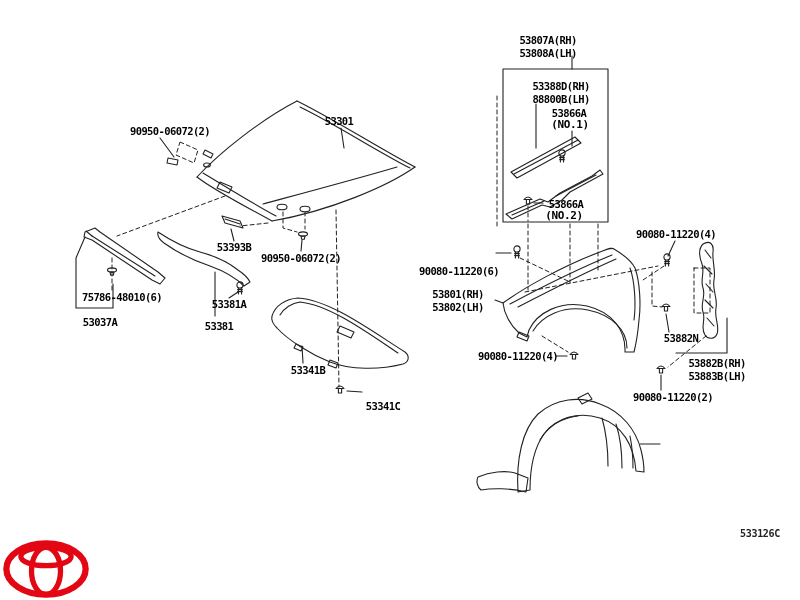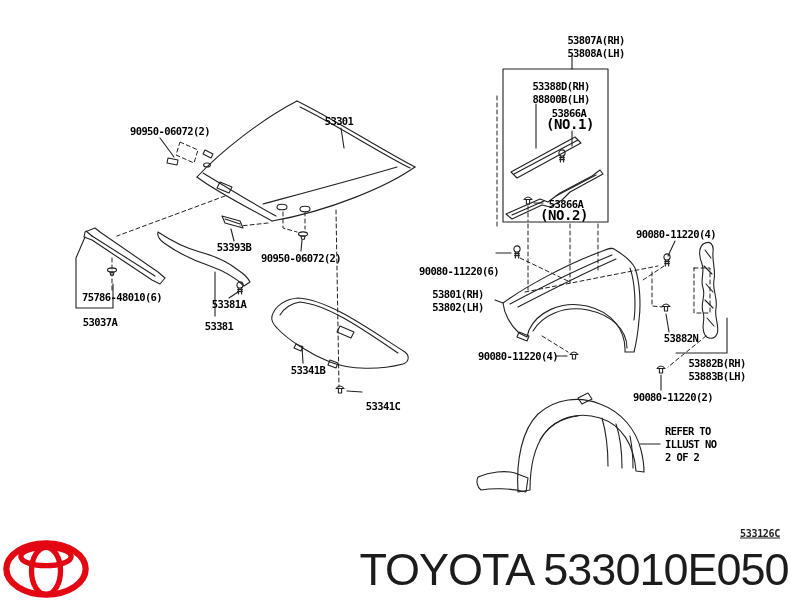--- a/index.html
+++ b/index.html
@@ -181,7 +181,7 @@
   <div class="lbl" style="left:219px;top:326px">53381</div>
   <div class="lbl" style="left:308px;top:370px">53341B</div>
   <div class="lbl" style="left:383px;top:406px">53341C</div>
-  <div class="lbl" style="left:596px;top:47px">53807A(RH)
+  <div class="lbl" style="left:548px;top:47px">53807A(RH)
 53808A(LH)</div>
   <div class="lbl" style="left:561px;top:93px">53388D(RH)
 88800B(LH)</div>

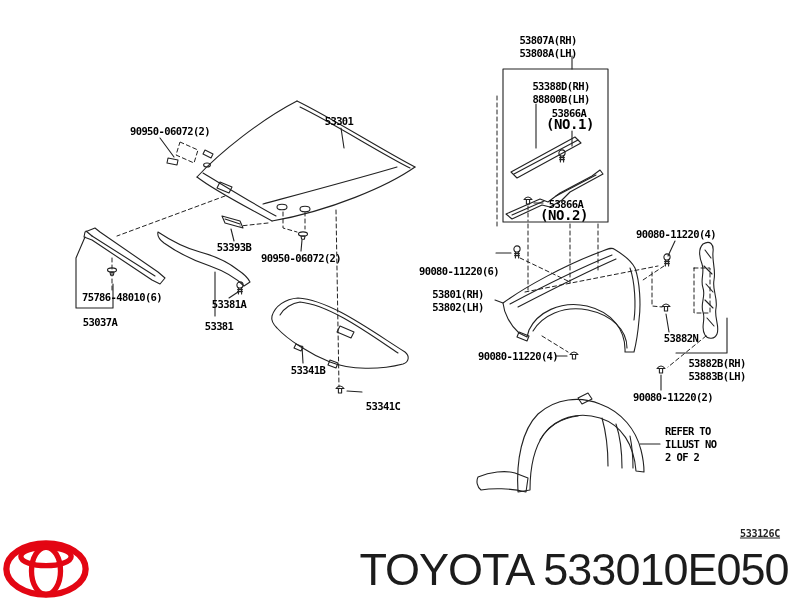--- a/index.html
+++ b/index.html
@@ -10,7 +10,7 @@
   .lbl{position:absolute;transform:translate(-50%,-50%);
        font:bold 10.5px "DejaVu Sans Mono",monospace;letter-spacing:-0.6px;
        color:#000;white-space:pre-line;text-align:center;line-height:1.22;}
-  .lbl.sm{font-size:14px;letter-spacing:-0.4px;text-align:right;}
+  .lbl.sm{font-size:11px;letter-spacing:-0.4px;text-align:right;}
   .lbl.left{transform:translate(0,-50%);text-align:left;}
   .figcode{position:absolute;transform:translate(-50%,-50%);
        font:bold 10px "DejaVu Sans Mono",monospace;color:#222;letter-spacing:-0.3px;text-decoration:underline;}

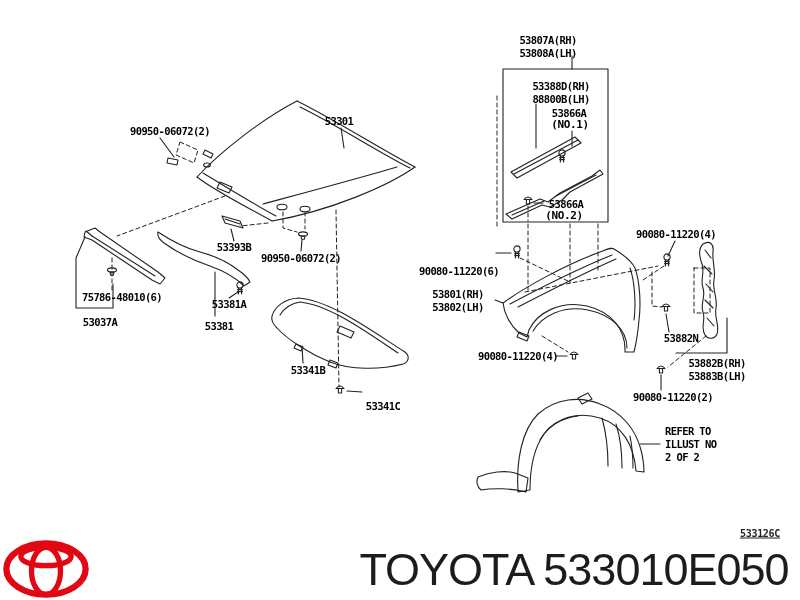--- a/index.html
+++ b/index.html
@@ -198,9 +198,6 @@
 53883B(LH)</div>
   <div class="lbl" style="left:673px;top:397px">90080-11220(2)</div>
   <div class="lbl" style="left:518px;top:356px">90080-11220(4)</div>
-  <div class="lbl left" style="left:665px;top:444px">REFER TO
-ILLUST NO
-2 OF 2</div>
   <div class="figcode" style="left:760px;top:533px">533126C</div>
 
   <div class="footer">

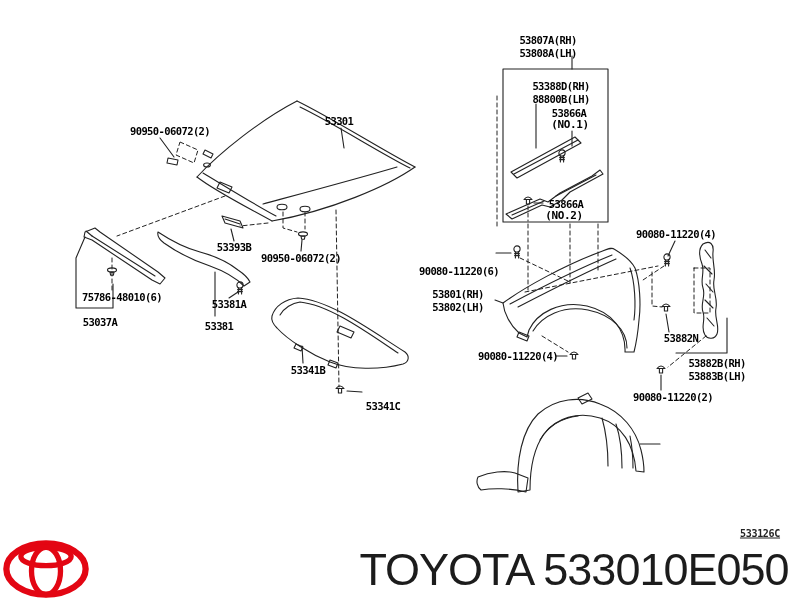--- a/index.html
+++ b/index.html
@@ -13,7 +13,7 @@
   .lbl.sm{font-size:11px;letter-spacing:-0.4px;text-align:right;}
   .lbl.left{transform:translate(0,-50%);text-align:left;}
   .figcode{position:absolute;transform:translate(-50%,-50%);
-       font:bold 10px "DejaVu Sans Mono",monospace;color:#222;letter-spacing:-0.3px;text-decoration:underline;}
+       font:bold 10px "DejaVu Sans Mono",monospace;color:#222;letter-spacing:-0.3px;}
   .footer{position:absolute;left:0;top:536px;width:800px;height:64px;}
   .logo{position:absolute;left:2px;top:4px;}
   .brand-line{position:absolute;left:574px;top:8px;transform:translateX(-50%);

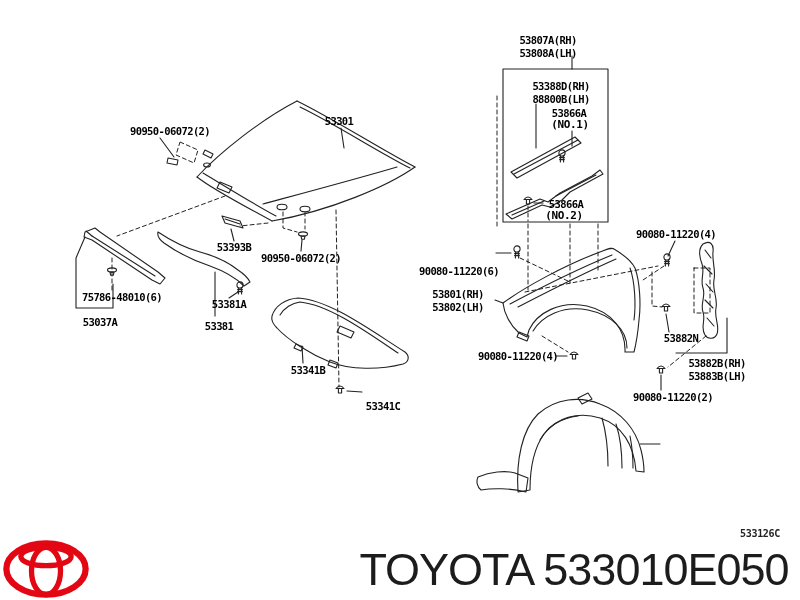--- a/index.html
+++ b/index.html
@@ -206,10 +206,6 @@
       <ellipse cx="45" cy="32" rx="15" ry="24.5" stroke-width="5.5" stroke="#e30613"></ellipse>
       <ellipse cx="45" cy="17" rx="26" ry="9.5" stroke-width="5.5" stroke="#e30613"></ellipse>
     </svg>
-    <div class="brand-line">
-      <span>TOYOTA</span>
-      <span>533010E050</span>
-    </div>
   </div>
 
 </div>

